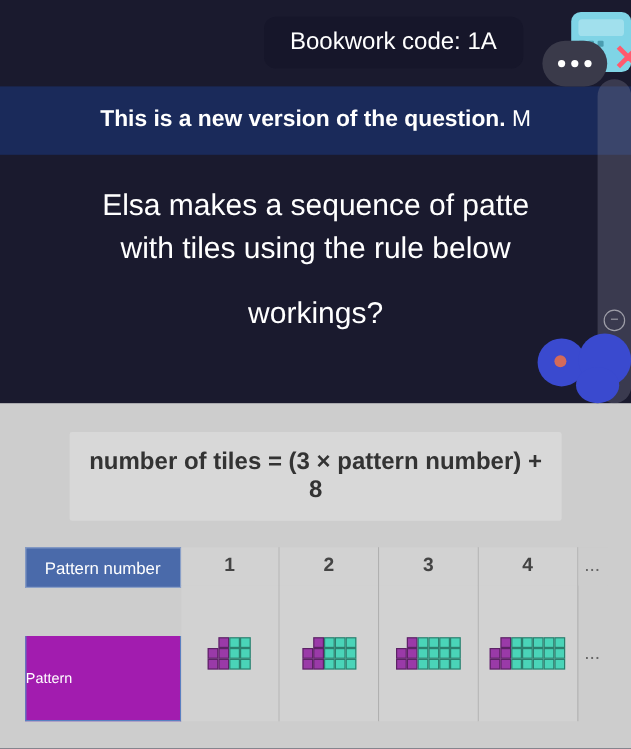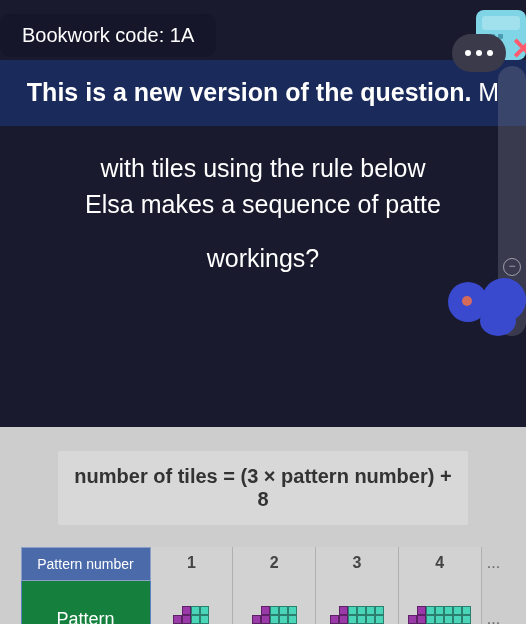--- a/index.html
+++ b/index.html
@@ -11,7 +11,7 @@
     position: relative;
   }
 
-  .top-bar { display: flex; align-items: center; justify-content: space-between; padding: 10px 0 0 0; }
+  .top-bar { display: flex; align-items: center; justify-content: flex-end; gap: 40px; padding: 10px 0 12px 0; }
   .bookwork-pill { background: #16162a; border-radius: 10px; padding: 10px 22px; font-size: 20px; font-weight: 500; color: #fff; }
   .calc-area { position: relative; width: 50px; height: 50px; }
   .calc-icon-bg { position: absolute; inset: 0; background: #7fd4e6; border-radius: 8px; padding: 6px; display: flex; flex-direction: column; }

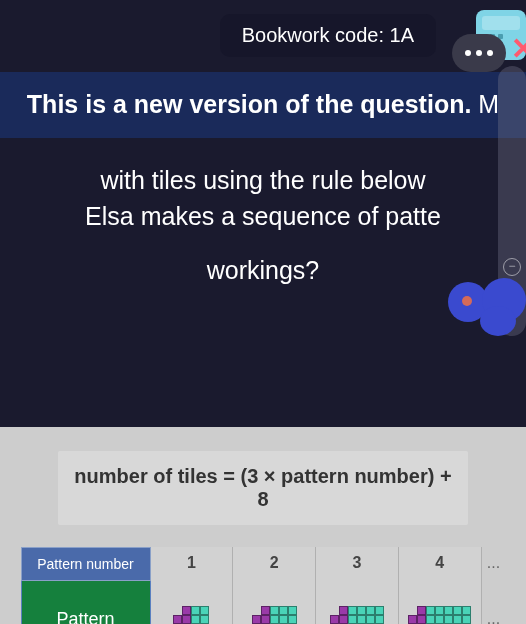--- a/index.html
+++ b/index.html
@@ -24,7 +24,7 @@
   .dots-btn { position: absolute; right: 20px; top: 34px; width: 54px; height: 38px; background: #3a3a4a; border-radius: 20px; display: flex; align-items: center; justify-content: center; gap: 5px; z-index: 5; }
   .dots-btn span { width: 6px; height: 6px; background: #fff; border-radius: 50%; }
 
-  .notice { background: #1a2a5a; padding: 14px 18px; text-align: center; font-size: 25px; line-height: 1.5; }
+  .notice { background: #1a2a5a; padding: 14px 18px; text-align: center; font-size: 19px; line-height: 1.5; }
   .notice .bold { font-weight: 700; }
 
   .question { padding: 24px 18px 10px 18px; text-align: center; font-size: 25px; line-height: 1.45; font-weight: 400; }

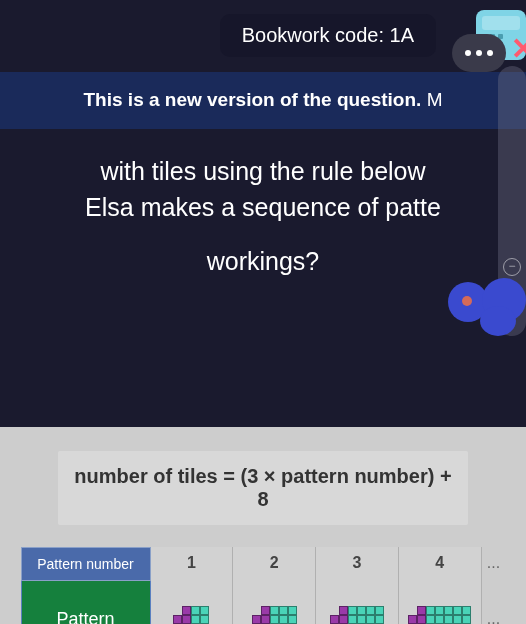--- a/index.html
+++ b/index.html
@@ -96,8 +96,8 @@
 </div>
 
 <div class="question">
+  <div>Elsa makes a sequence of patte</div>
   <div>with tiles using the rule below</div>
-  <div>Elsa makes a sequence of patte</div>
   <div style="height:18px"></div>
   <div>workings?</div>
 </div>

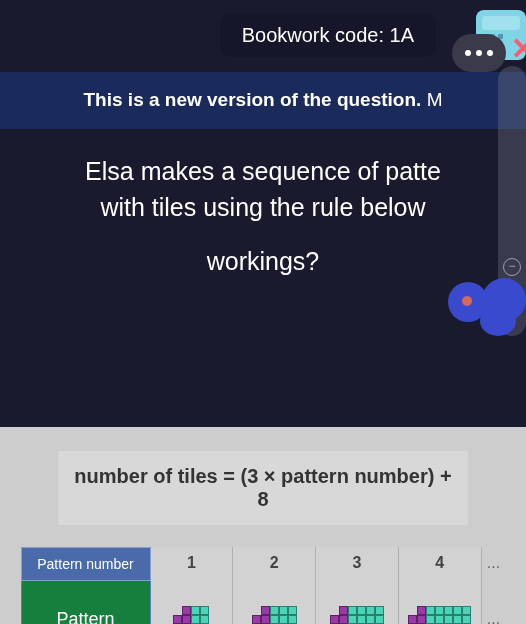--- a/index.html
+++ b/index.html
@@ -30,7 +30,7 @@
   .question { padding: 24px 18px 10px 18px; text-align: center; font-size: 25px; line-height: 1.45; font-weight: 400; }
   .question .big-num { font-size: 30px; font-family: Georgia, serif; }
 
-  .panel { position: absolute; left: 0; right: 0; bottom: 0; background: #cdcdcd; padding: 24px 10px 30px 10px; height: 197px; }
+  .panel { position: absolute; left: 0; right: 0; bottom: 0; background: #cdcdcd; padding: 24px 10px 30px 10px; height: 288px; }
   .formula { background: #d8d8d8; margin: 0 auto 22px auto; width: 410px; padding: 14px 10px; text-align: center; color: #333; font-size: 20px; font-weight: 700; border-radius: 2px; }
   .table { display: flex; width: 485px; margin: 0 auto; }
   .lbl-col { display: flex; flex-direction: column; width: 130px; }

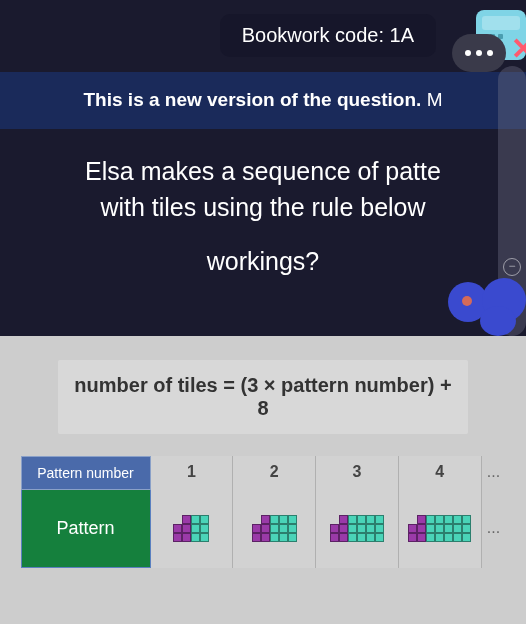--- a/index.html
+++ b/index.html
@@ -33,7 +33,7 @@
   .panel { position: absolute; left: 0; right: 0; bottom: 0; background: #cdcdcd; padding: 24px 10px 30px 10px; height: 288px; }
   .formula { background: #d8d8d8; margin: 0 auto 22px auto; width: 410px; padding: 14px 10px; text-align: center; color: #333; font-size: 20px; font-weight: 700; border-radius: 2px; }
   .table { display: flex; width: 485px; margin: 0 auto; }
-  .lbl-col { display: flex; flex-direction: column; width: 130px; }
+  .lbl-col { display: flex; flex-direction: column; width: 130px; gap: 40px; }
   .lbl-h { background: #4a6aaa; color: #fff; font-size: 14px; font-weight: 500; text-align: center; padding: 8px 0; border: 1px solid #8aa0c8; }
   .lbl-p { background: #15803d; color: #fff; font-size: 18px; font-weight: 500; text-align: center; padding: 28px 0; border: 1px solid #5a80c0; border-top: none; }
   .cells { display: flex; flex: 1; }

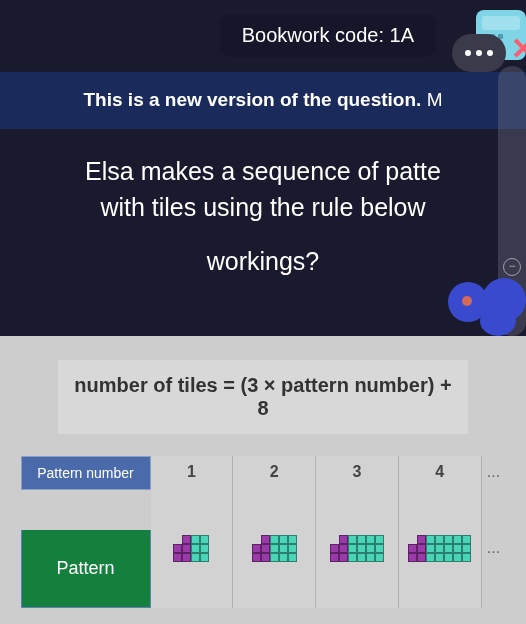--- a/index.html
+++ b/index.html
@@ -35,7 +35,7 @@
   .table { display: flex; width: 485px; margin: 0 auto; }
   .lbl-col { display: flex; flex-direction: column; width: 130px; gap: 40px; }
   .lbl-h { background: #4a6aaa; color: #fff; font-size: 14px; font-weight: 500; text-align: center; padding: 8px 0; border: 1px solid #8aa0c8; }
-  .lbl-p { background: #15803d; color: #fff; font-size: 18px; font-weight: 500; text-align: center; padding: 28px 0; border: 1px solid #5a80c0; border-top: none; }
+  .lbl-p { background: #a21caf; color: #fff; font-size: 12px; font-weight: 500; text-align: left; padding: 28px 0; border: 1px solid #5a80c0; border-top: none; }
   .cells { display: flex; flex: 1; }
   .col { flex: 1; display: flex; flex-direction: column; border-right: 1px solid #b0b0b0; }
   .num-cell { background: #d2d2d2; color: #444; font-size: 16px; font-weight: 600; text-align: center; padding: 7px 0; }

